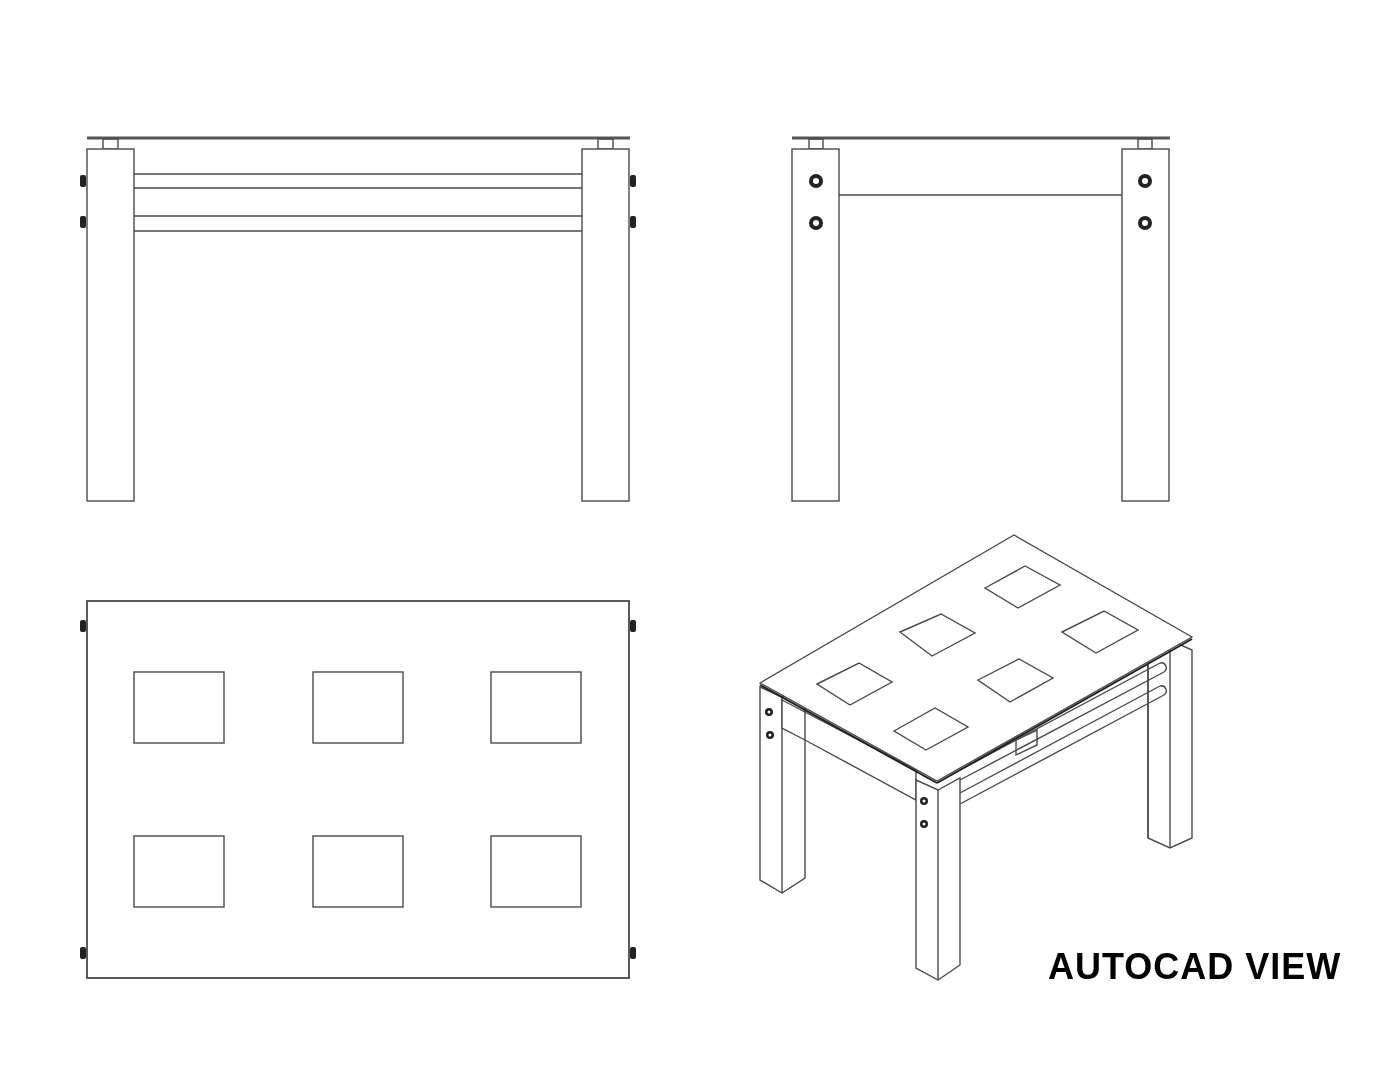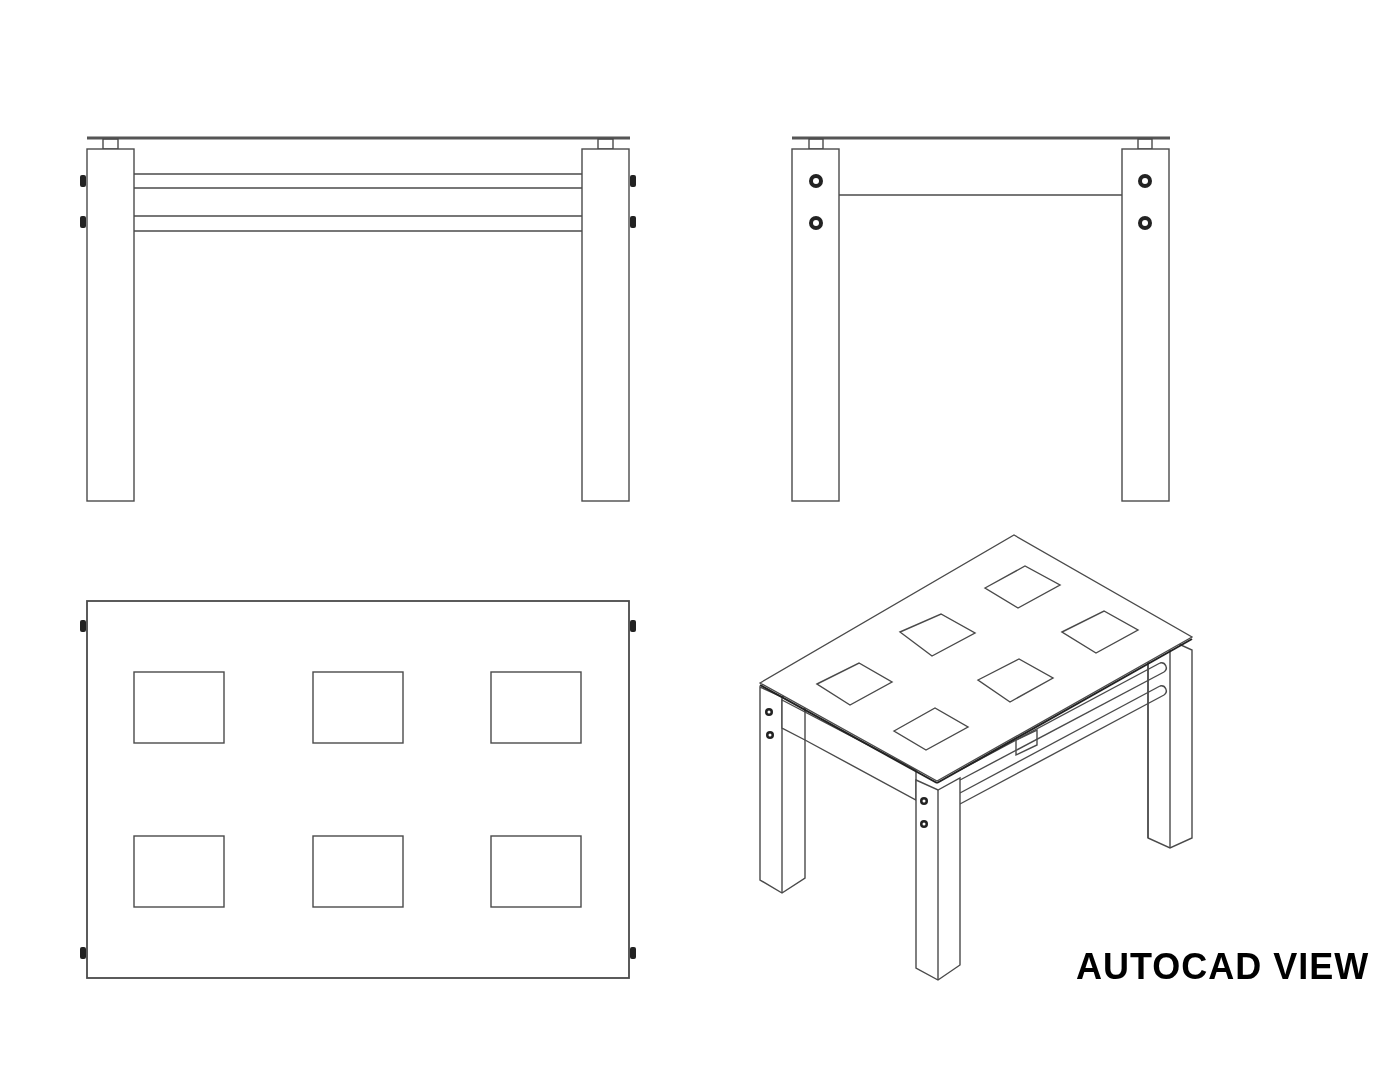--- a/index.html
+++ b/index.html
@@ -11,7 +11,7 @@
   .ln-thick { stroke: #555; stroke-width: 3; fill: none; }
   .bolt { fill: #222; }
   .title-label {
-    position: absolute; left: 1076px; top: 946px;
+    position: absolute; left: 1048px; top: 946px;
     font-family: "Liberation Sans", sans-serif; font-weight: 900;
     font-size: 36px; letter-spacing: 1px; color: #000; white-space: nowrap;
   }

